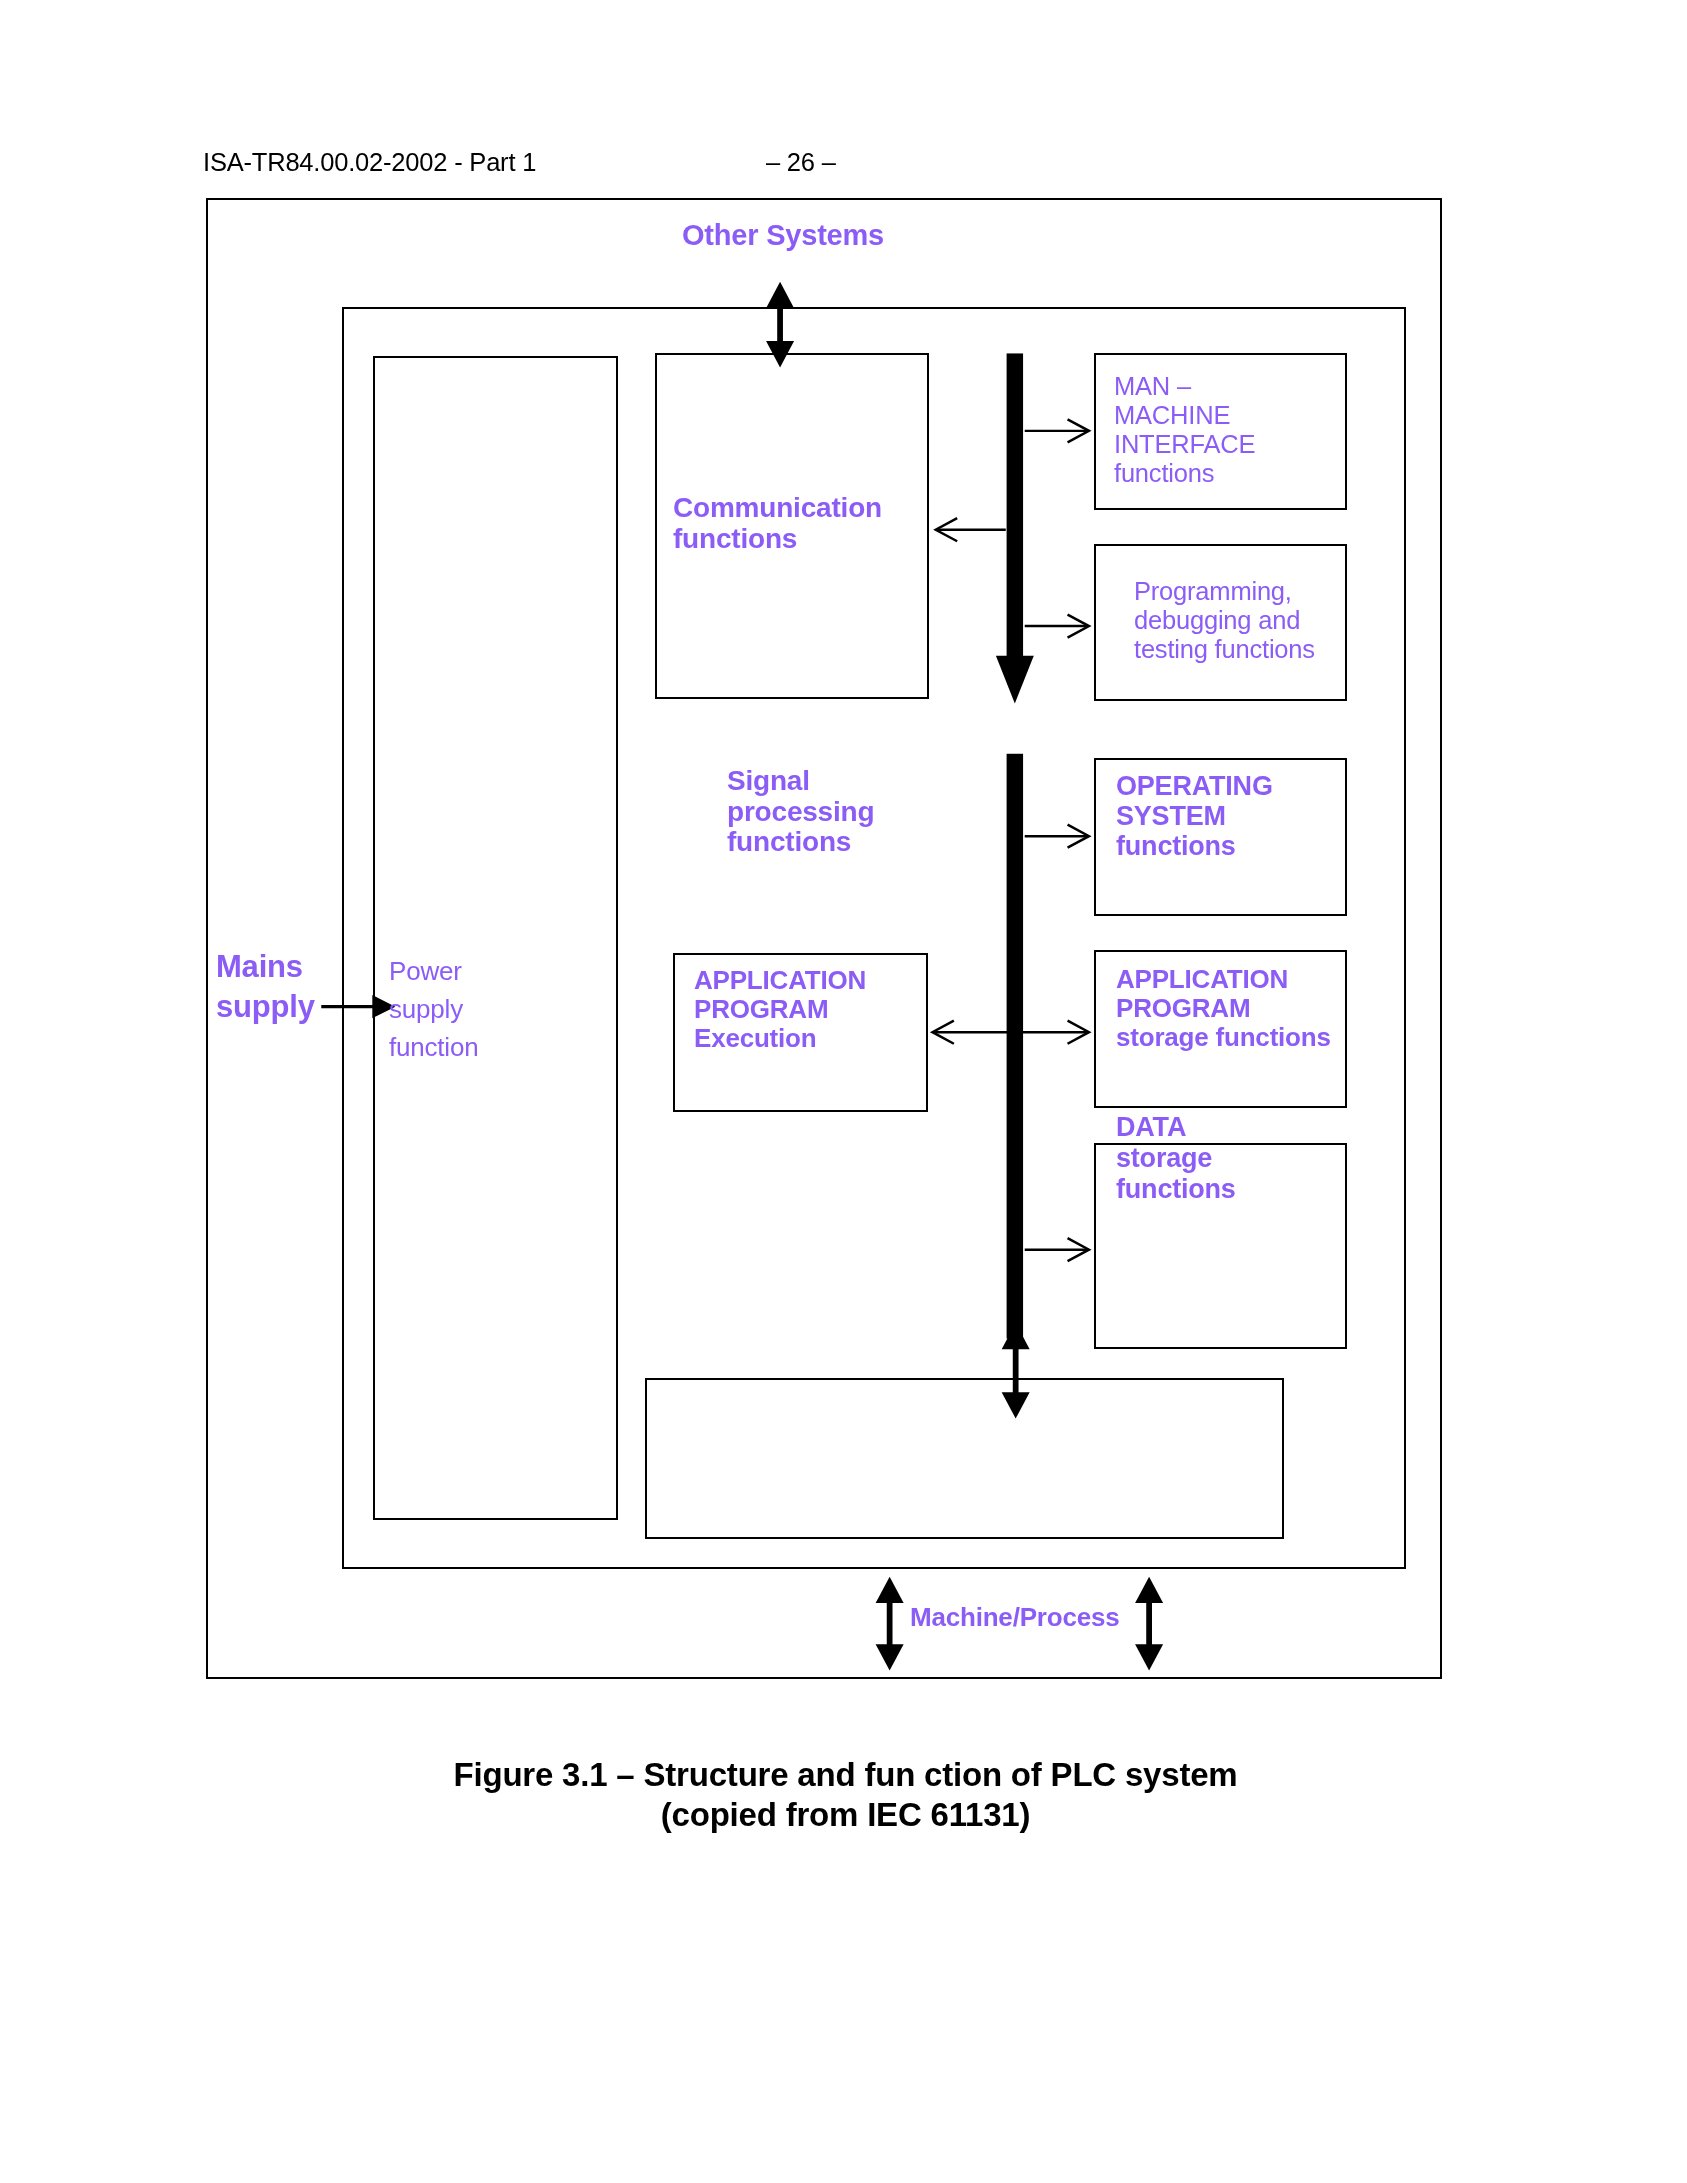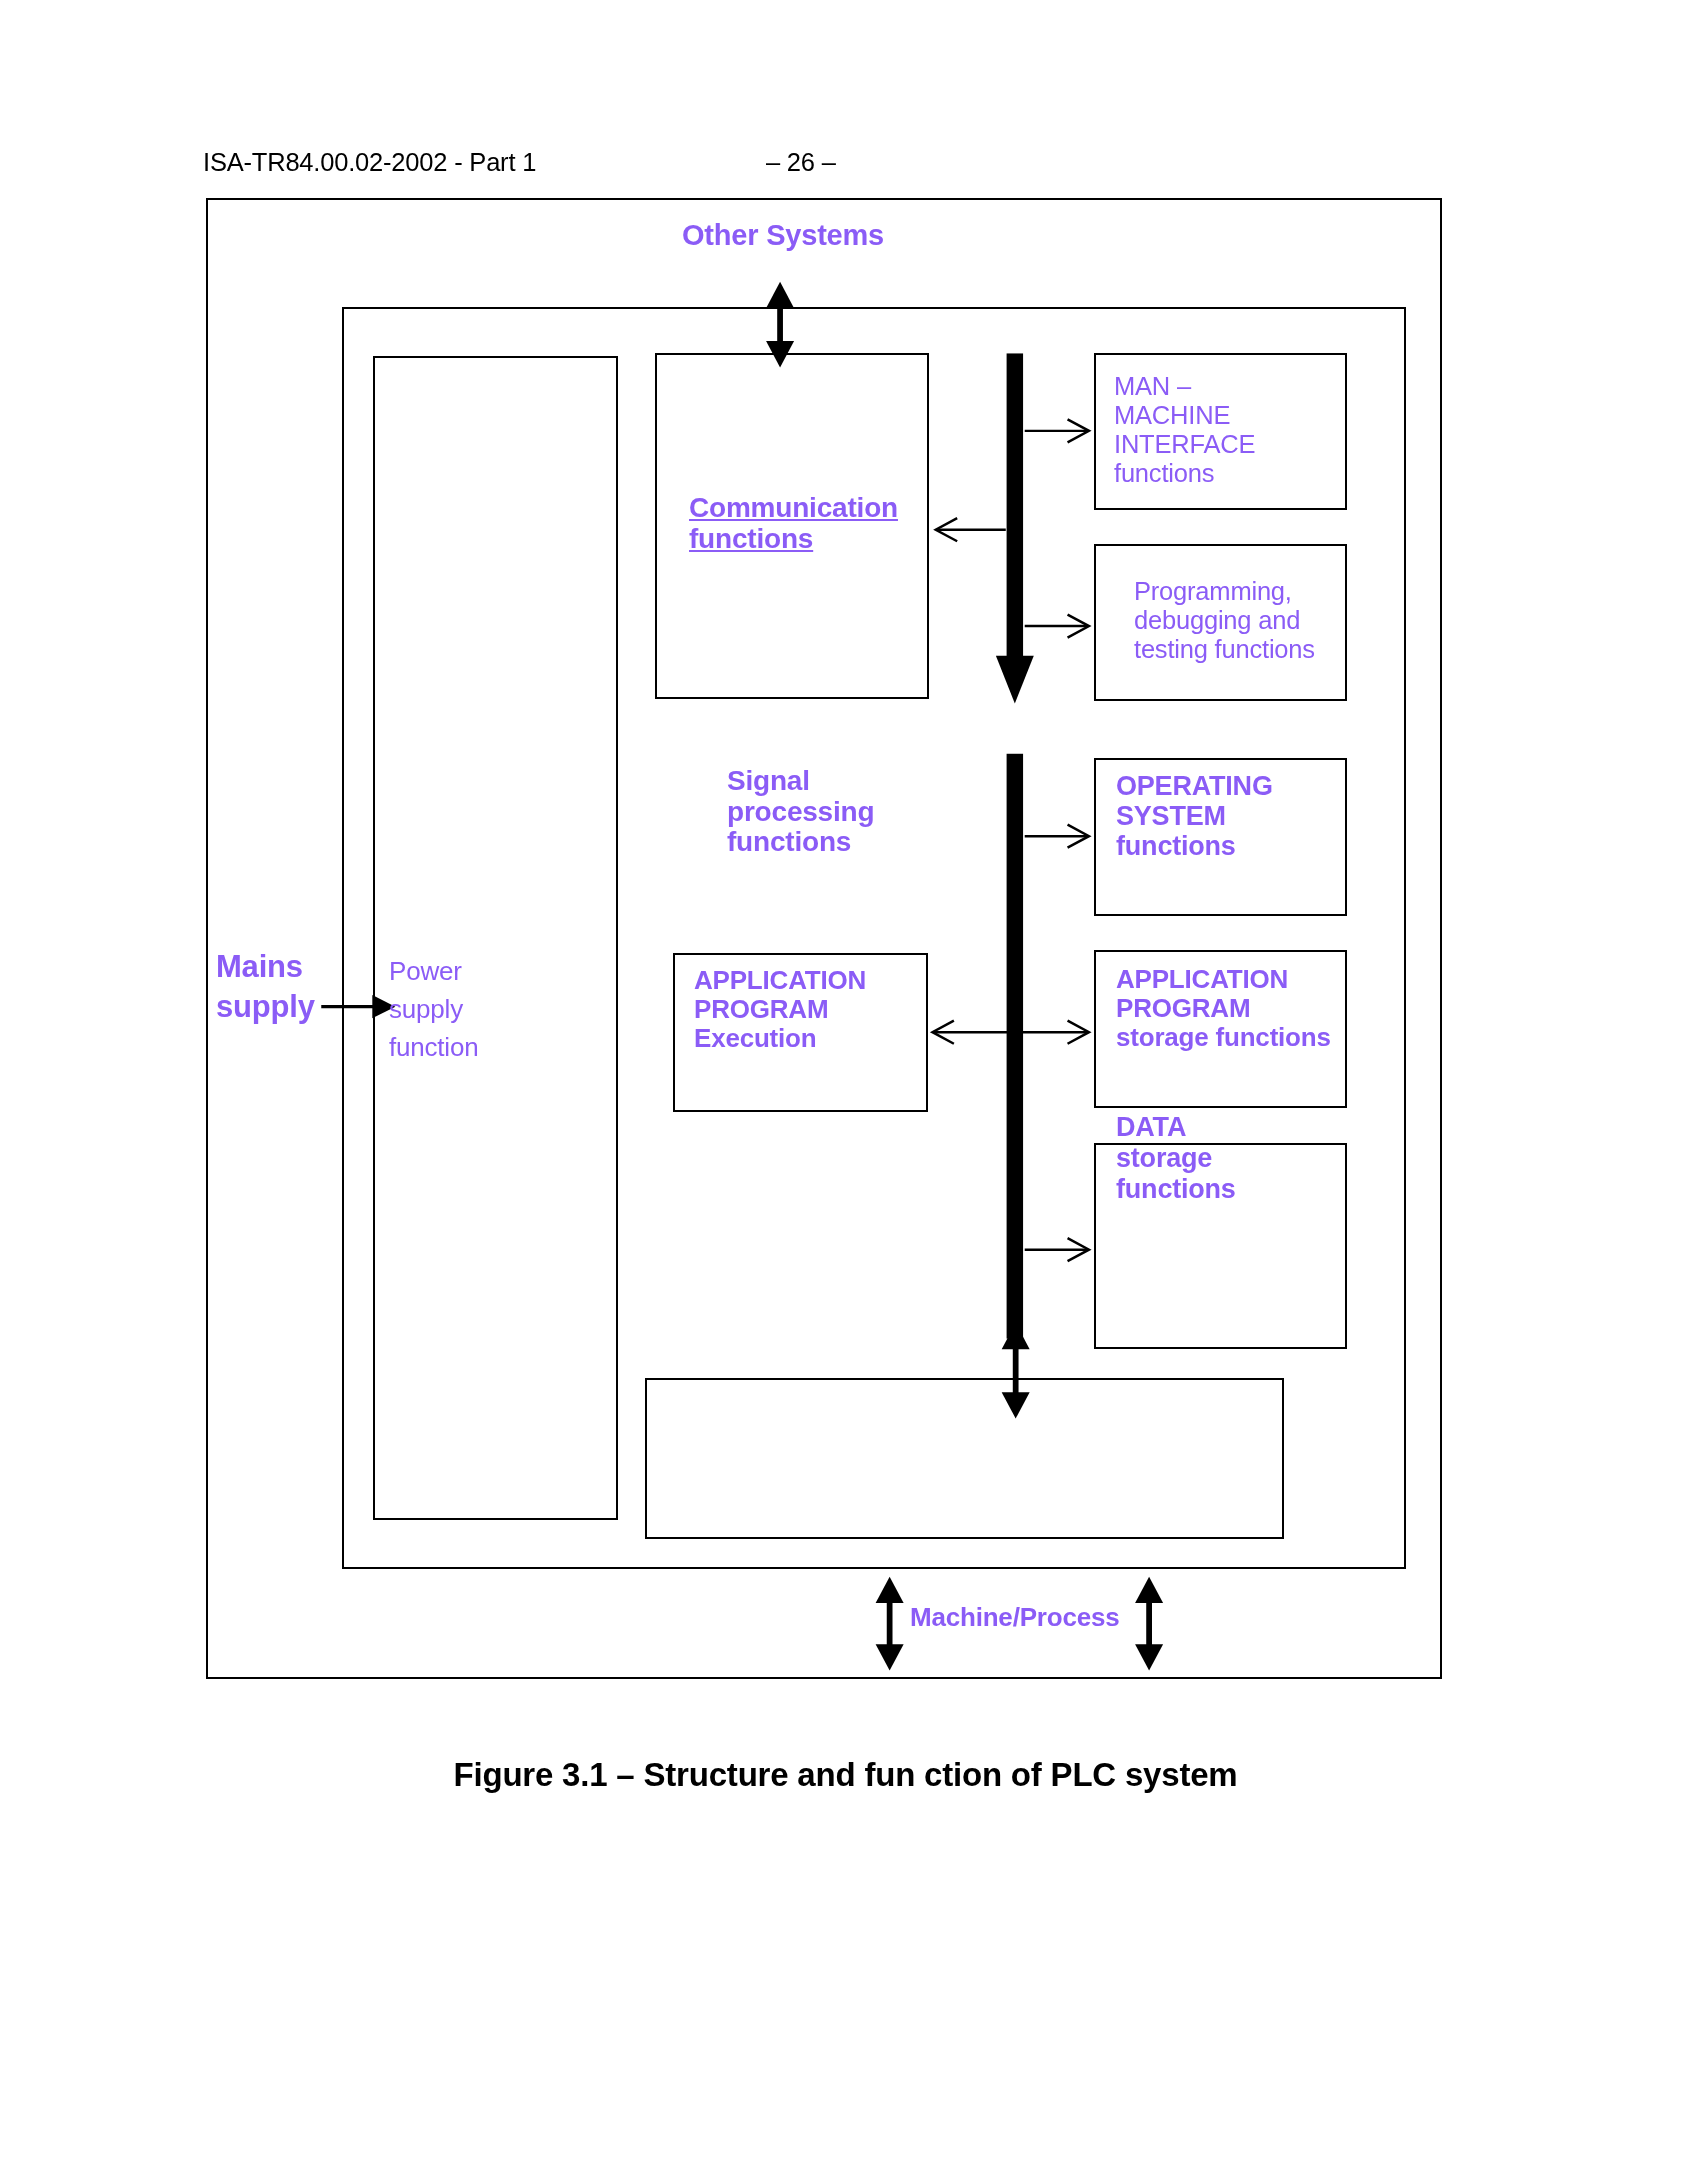--- a/index.html
+++ b/index.html
@@ -16,7 +16,7 @@
   .lbl-other{left:618px;top:219px;width:330px;text-align:center;font-size:29px;line-height:33px;}
   .lbl-mains{left:216px;top:947px;font-size:31px;line-height:40px;}
   .lbl-power{left:389px;top:952px;font-size:26px;line-height:38px;}
-  .lbl-comm{left:689px;top:492px;font-size:28px;line-height:31px;text-decoration:underline;}
+  .lbl-comm{left:673px;top:492px;font-size:28px;line-height:31px;}
   .lbl-man{left:1114px;top:372px;font-size:25.5px;line-height:29px;}
   .lbl-prog{left:1114px;top:577px;font-size:25.5px;line-height:29px;margin-left:20px;}
   .lbl-signal{left:727px;top:766px;font-size:28px;line-height:30.5px;}

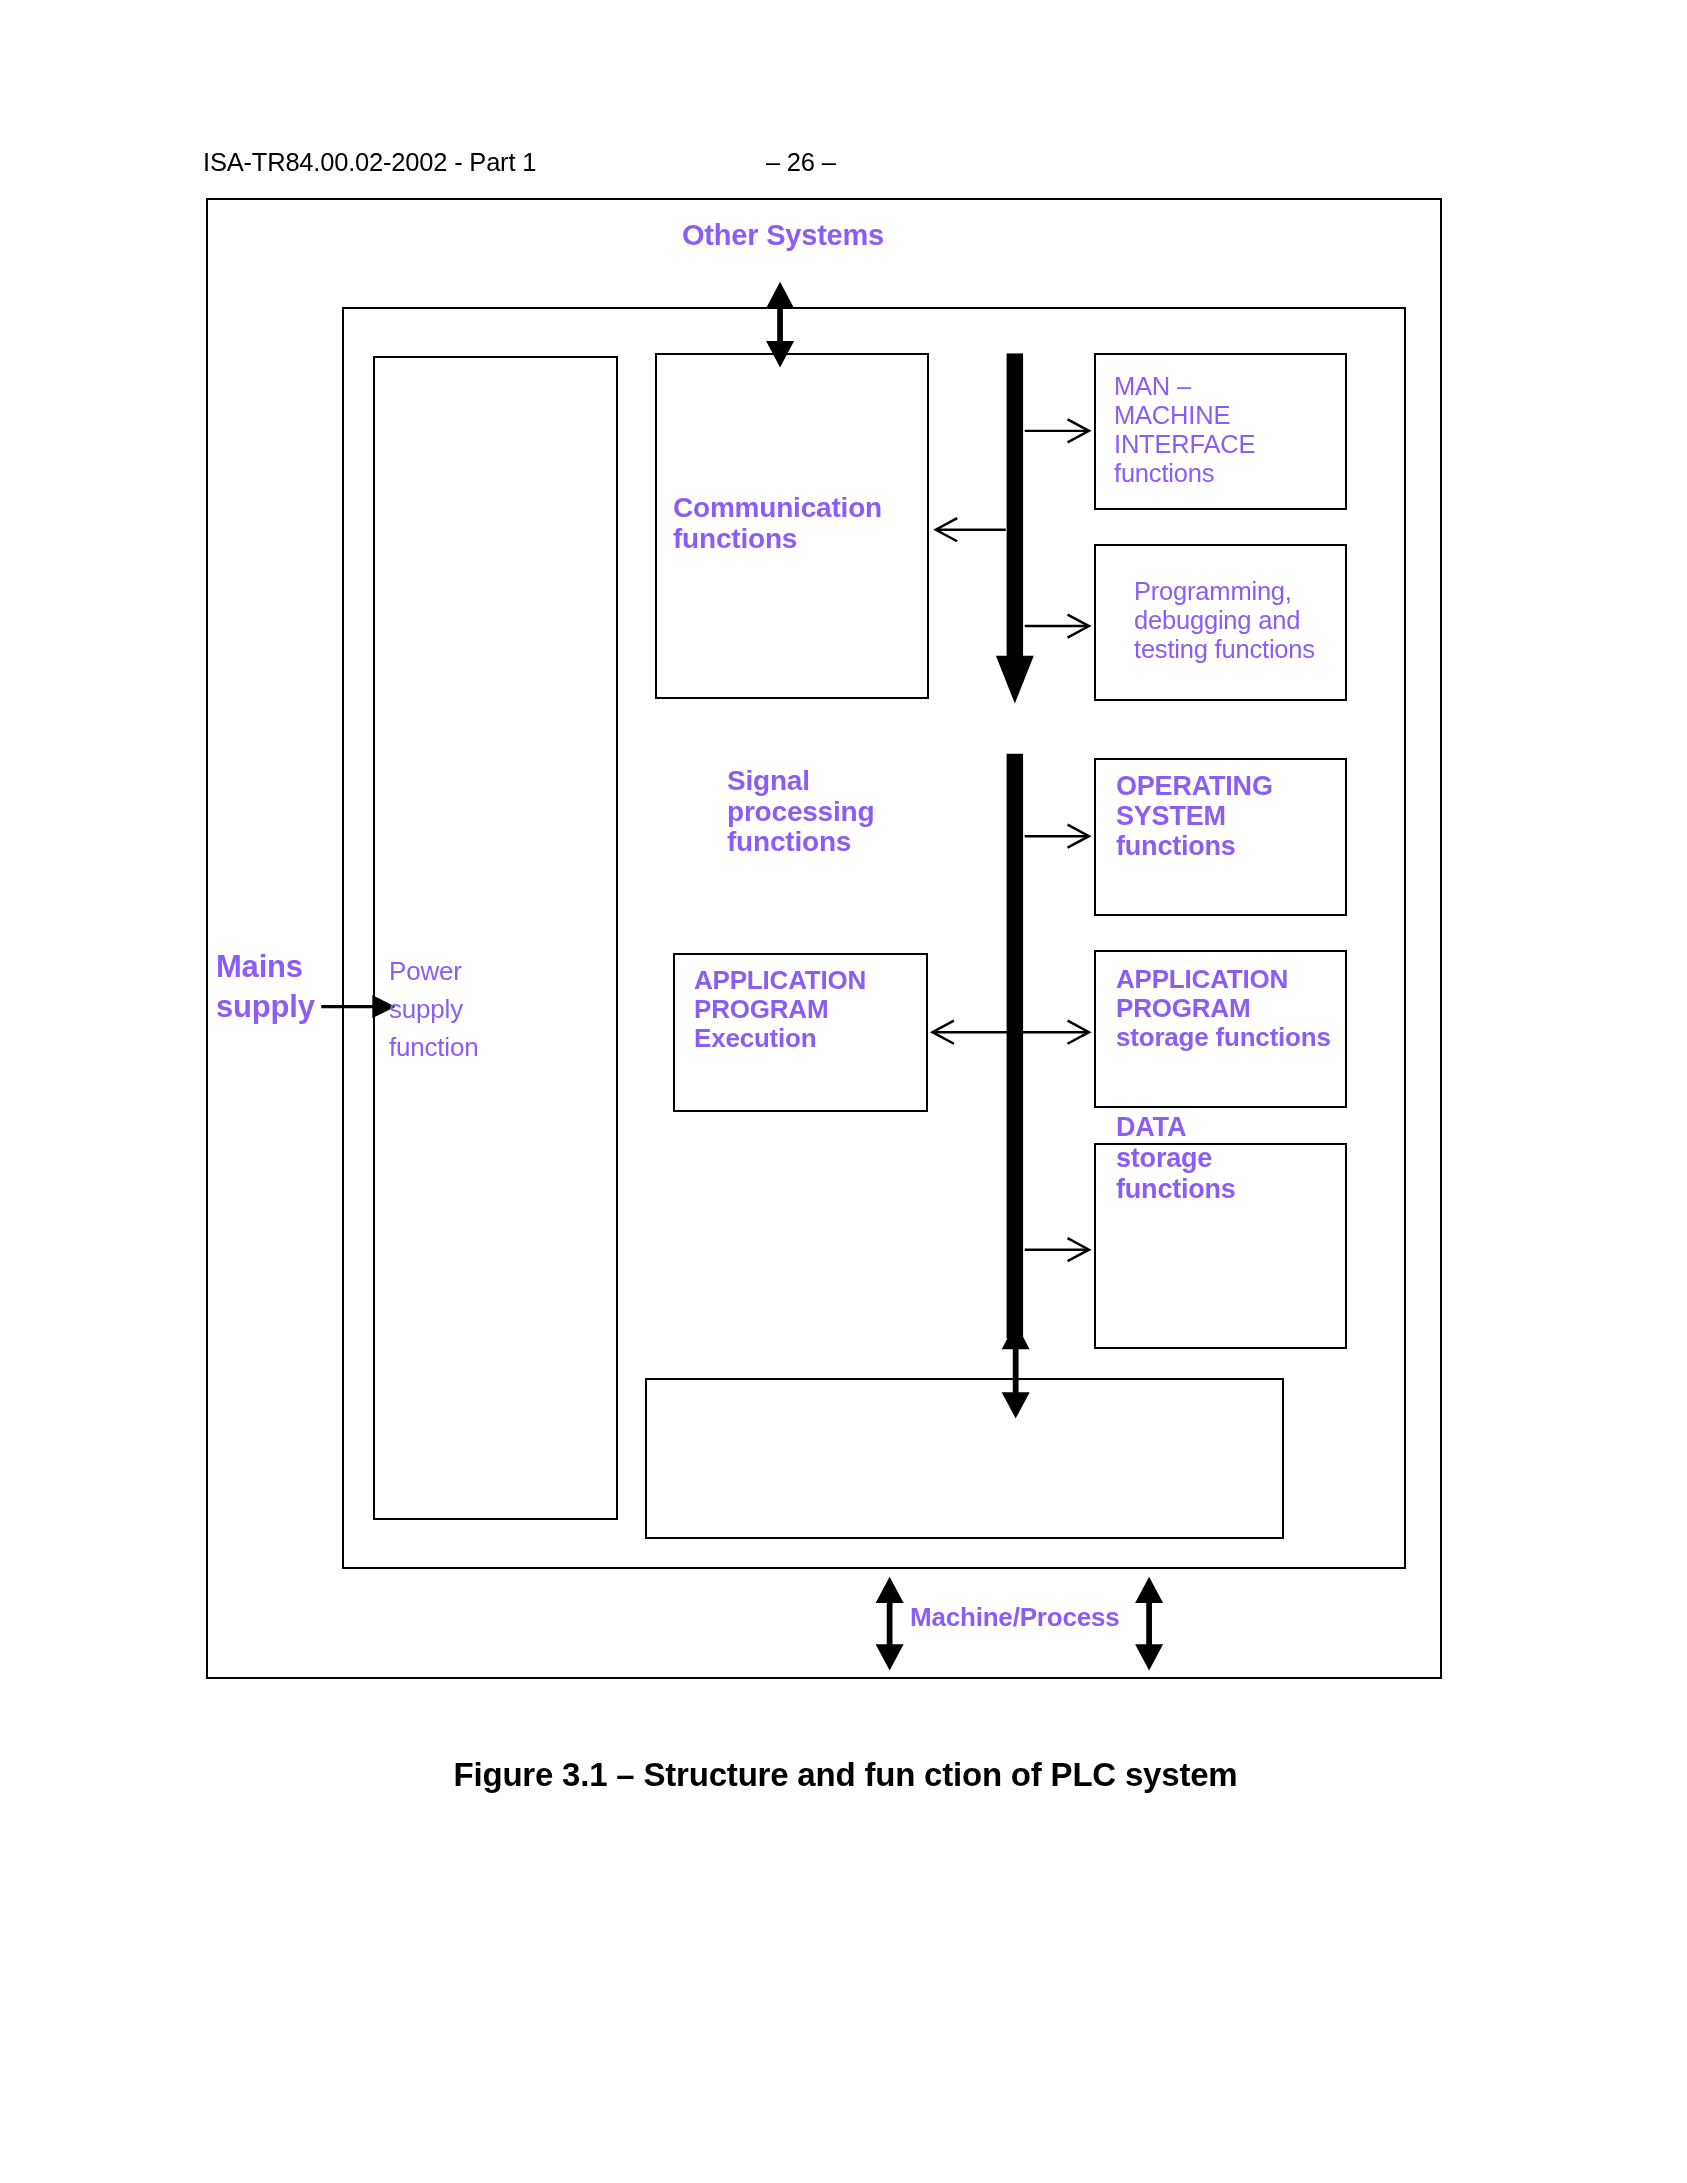--- a/index.html
+++ b/index.html
@@ -152,6 +152,7 @@
 
   <div class="abs caption b">
     <div>Figure 3.1 – Structure and fun ction of PLC system</div>
+    <div>(copied from IEC 61131)</div>
   </div>
 
 </div>

